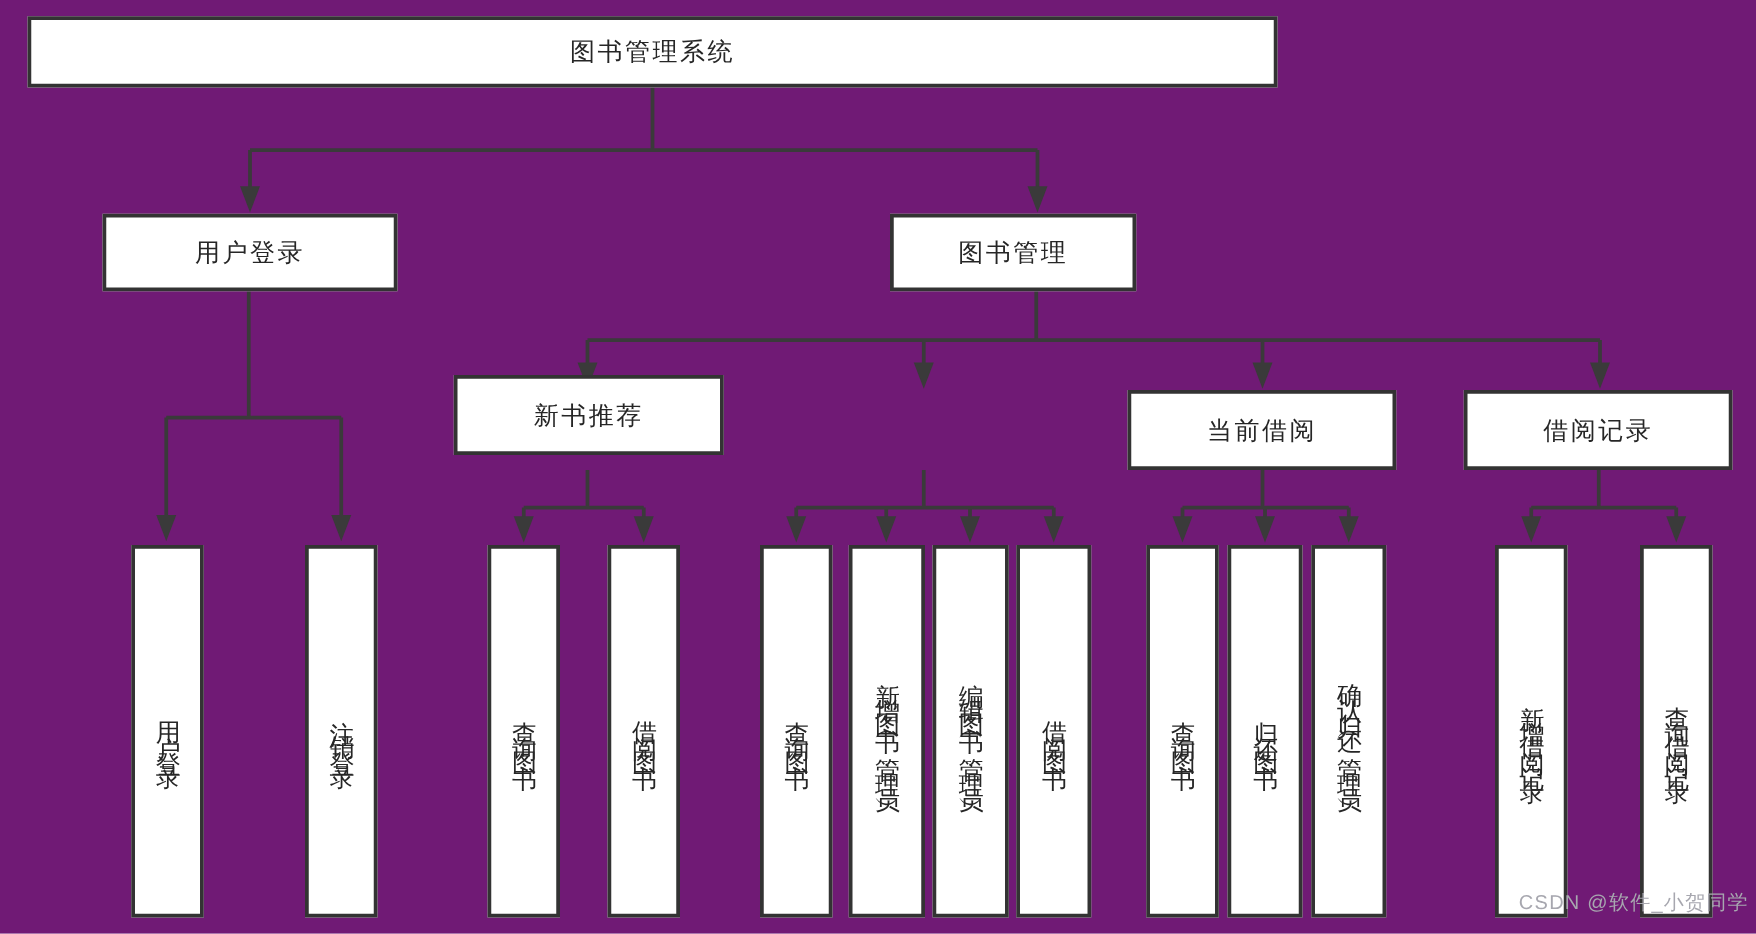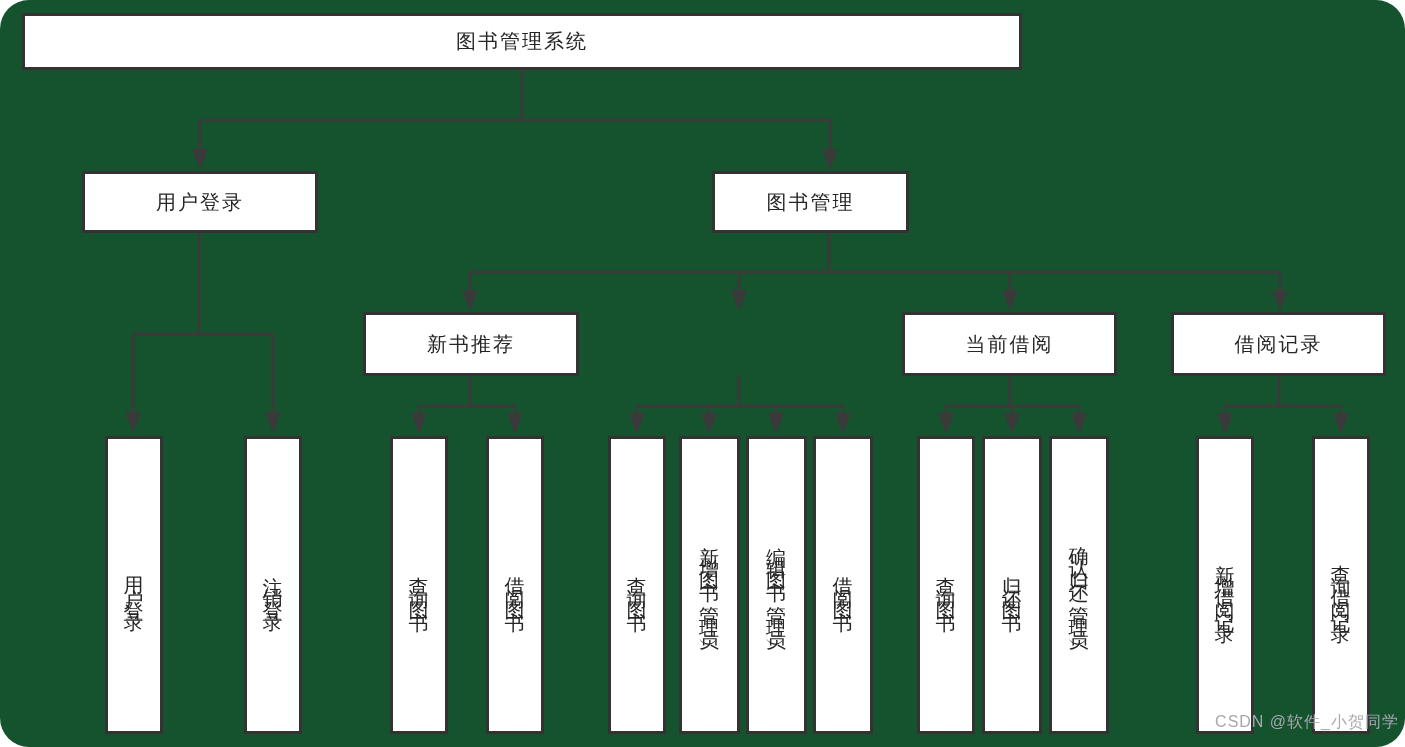--- a/index.html
+++ b/index.html
@@ -6,11 +6,10 @@
   .canvas{
     position:relative;
     width:1405px;height:747px;
-    background:#14532d;
+    background:#701a75;
     font-family:"Liberation Sans","DejaVu Sans",sans-serif;
     color:#262626;
     overflow:hidden;
-    border-radius:29px;
   }
   .connectors{position:absolute;left:0;top:0;}
   .box{

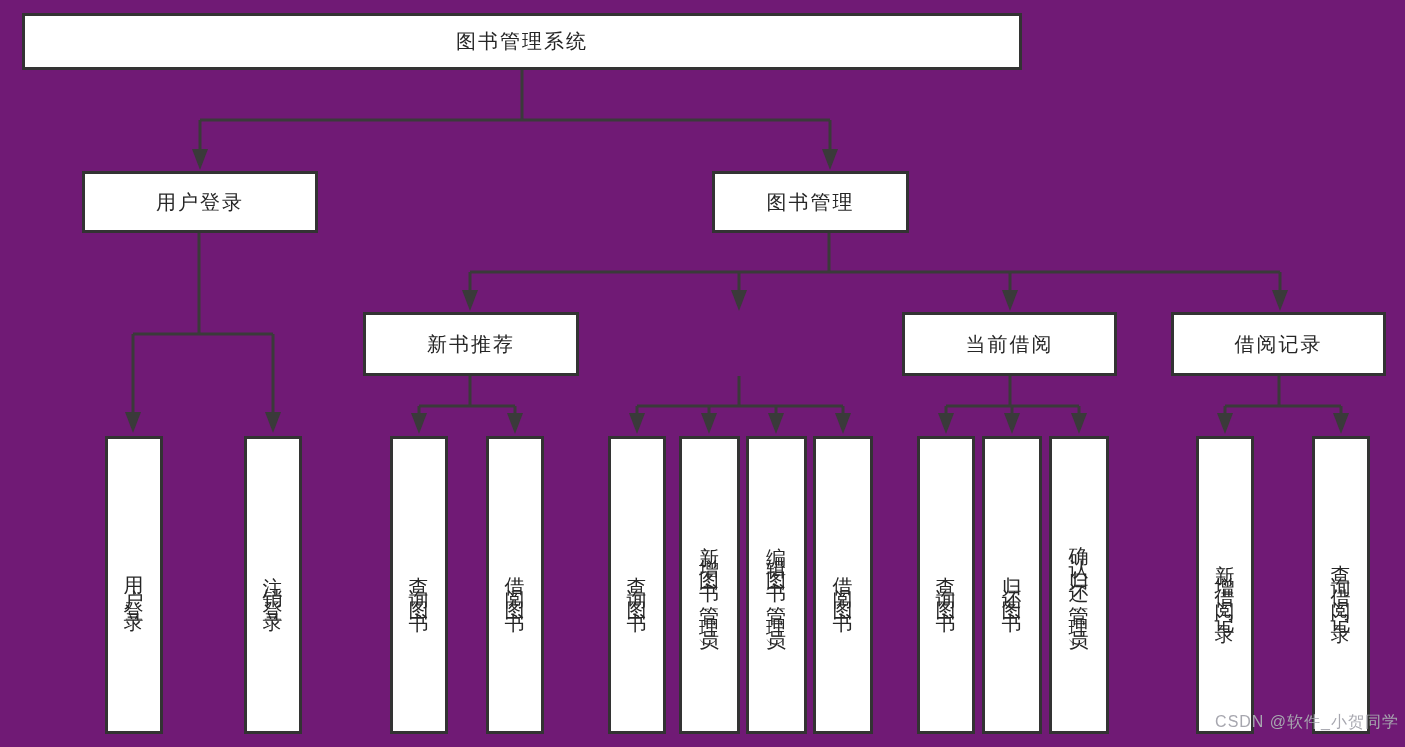--- a/index.html
+++ b/index.html
@@ -97,7 +97,7 @@
     <span>图书管理</span>
   </div>
 
-  <div class="box hbox" style="left:363px;top:312px;width:216px;height:64px">
+  <div class="box hbox" style="left:363px;top:300px;width:216px;height:64px">
     <span>新书推荐</span>
   </div>
   <div class="box hbox" style="left:1171px;top:312px;width:215px;height:64px">

